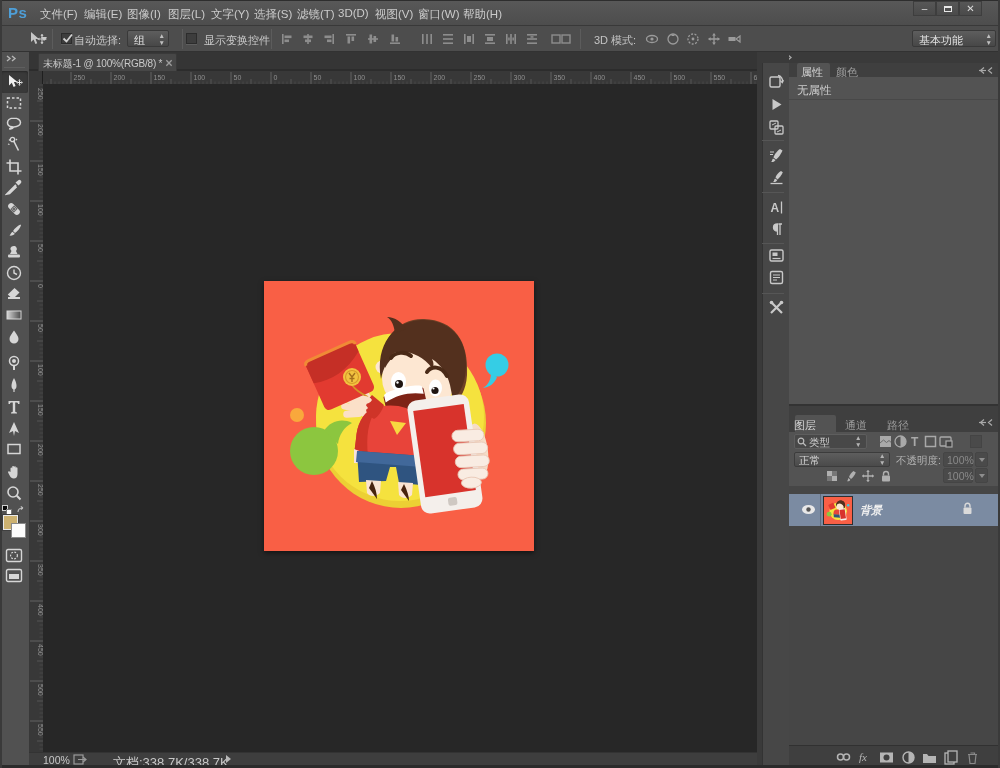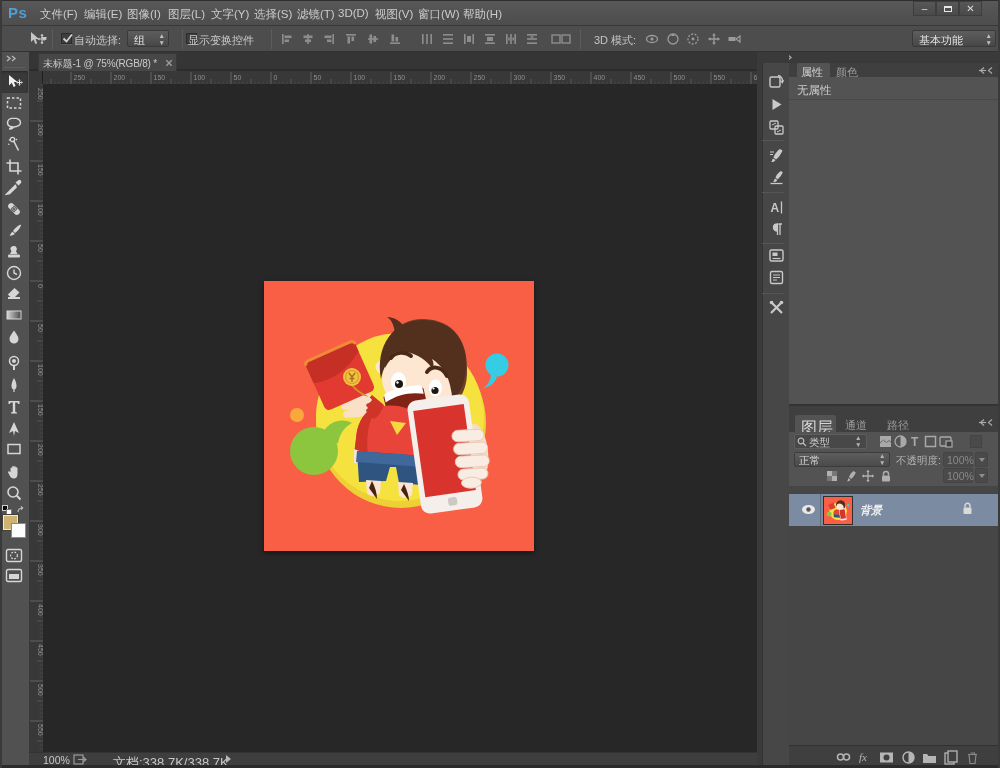--- a/index.html
+++ b/index.html
@@ -53,7 +53,7 @@
       </div>
       <div class="osep" style="left:182px"></div>
       <div class="abs" style="left:186px;top:7px;width:11px;height:11px;background:#3d3d3d;border:1px solid #2c2c2c;box-shadow:0 1px 0 #5e5e5e"></div>
-      <div class="otext" style="left:188px">显示变换控件</div>
+      <div class="otext" style="left:204px">显示变换控件</div>
       <div class="osep" style="left:271px"></div>
       <svg class="abs" style="left:281px;top:7px" width="12" height="12" viewBox="0 0 12 12">
         <rect x="1" y="1" width="1.6" height="10" fill="#8d8d8d"></rect>

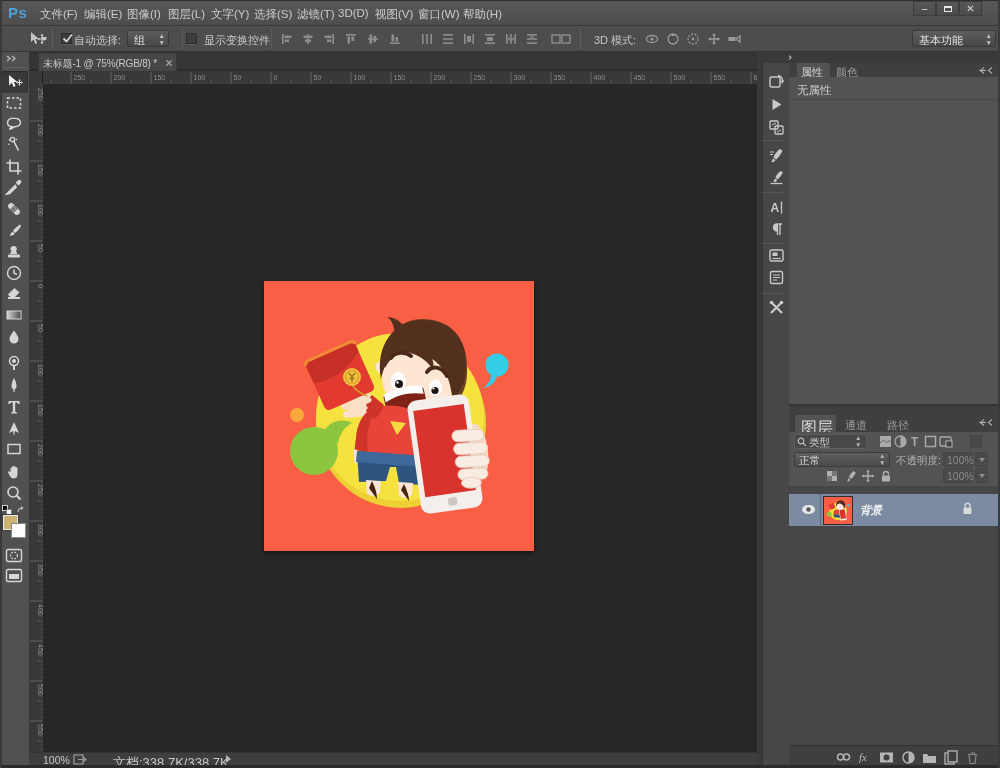--- a/index.html
+++ b/index.html
@@ -260,7 +260,7 @@
 <div id="canvasarea">
       <div class="abs" style="left:0;top:0;width:728px;height:19px;background:#353535;border-bottom:2px solid #2c2c2c"></div>
       <div class="abs" style="left:9px;top:1px;width:139px;height:18px;background:#474747;border:1px solid #393939;border-bottom:none;border-radius:2px 2px 0 0"></div>
-      <div class="abs" style="left:14px;top:5px;font-size:10px;color:#c9c9c9;letter-spacing:-0.2px">未标题-1 @ 75%(RGB/8) *</div>
+      <div class="abs" style="left:14px;top:5px;font-size:10px;color:#c9c9c9;letter-spacing:-0.2px">未标题-1 @ 100%(RGB/8) *</div>
       <svg class="abs" style="left:136px;top:7px" width="8" height="8" viewBox="0 0 9 9">
         <path d="M1.5 1.5 L7.5 7.5 M7.5 1.5 L1.5 7.5" stroke="#9d9d9d" stroke-width="1.5"></path>
       </svg>

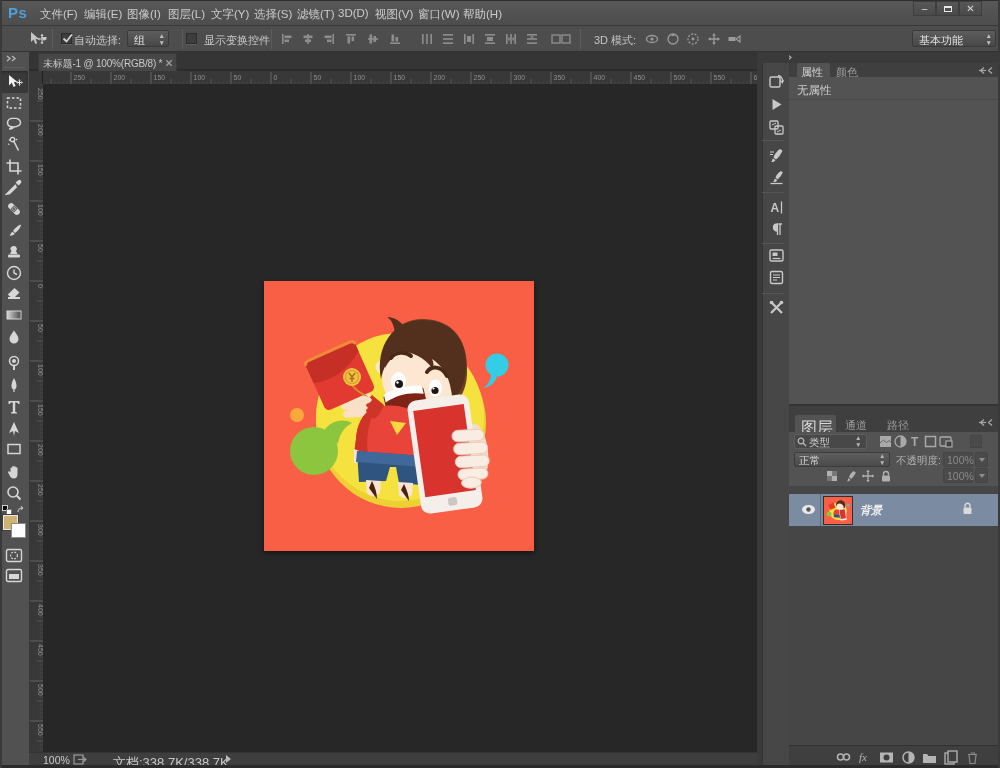--- a/index.html
+++ b/index.html
@@ -813,7 +813,7 @@
       <div class="abs" style="left:32px;top:354px;width:211px;height:6px;background:#3f3f3f"></div>
       <div class="abs" style="left:32px;top:360px;width:211px;height:20px;background:#3f3f3f"></div>
       <div class="abs" style="left:38px;top:363px;width:41px;height:17px;background:#535353;border-radius:2px 2px 0 0"></div>
-      <div class="abs" style="left:44px;top:366px;font-size:16px;color:#d6d6d6">图层</div>
+      <div class="abs" style="left:37px;top:366px;font-size:11px;color:#d6d6d6">图层</div>
       <div class="abs" style="left:88px;top:366px;font-size:11px;color:#9b9b9b">通道</div>
       <div class="abs" style="left:130px;top:366px;font-size:11px;color:#9b9b9b">路径</div>
       <svg class="abs" style="left:222px;top:367px" width="14" height="7" viewBox="0 0 14 7">

